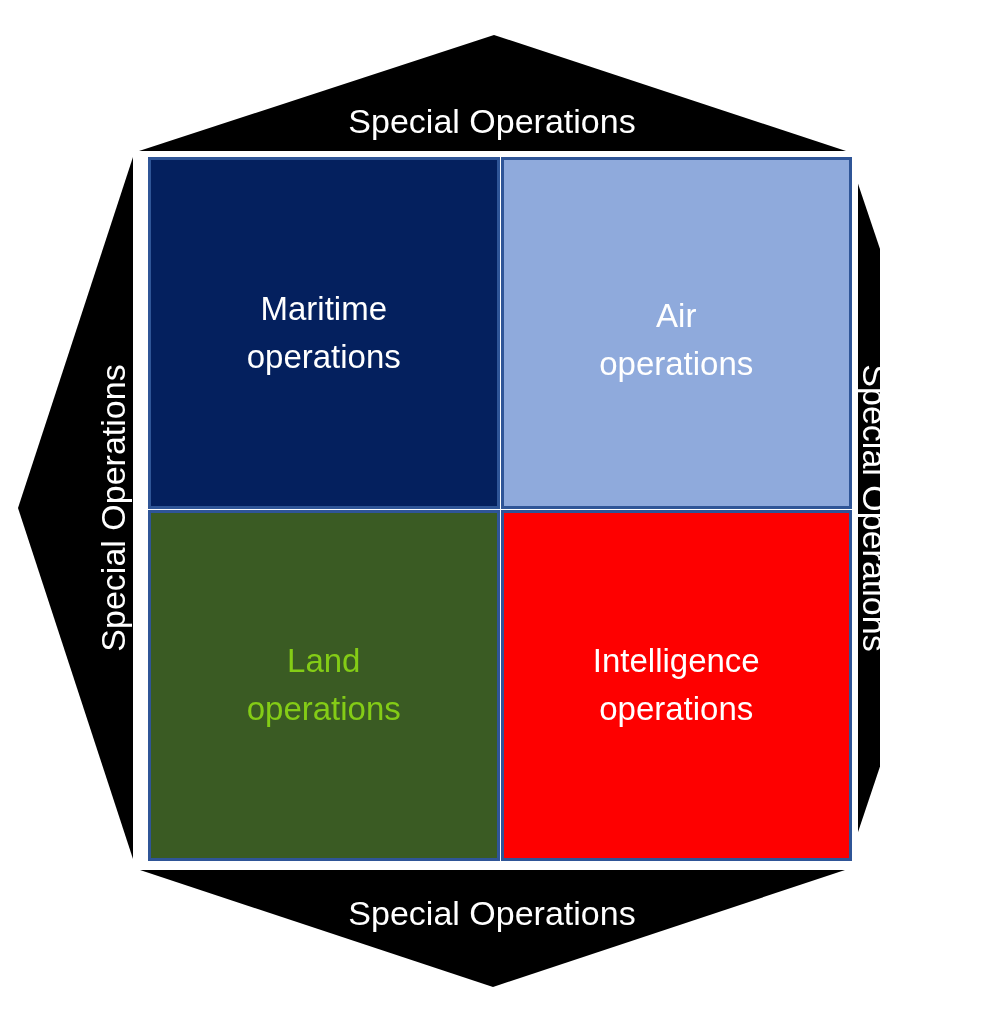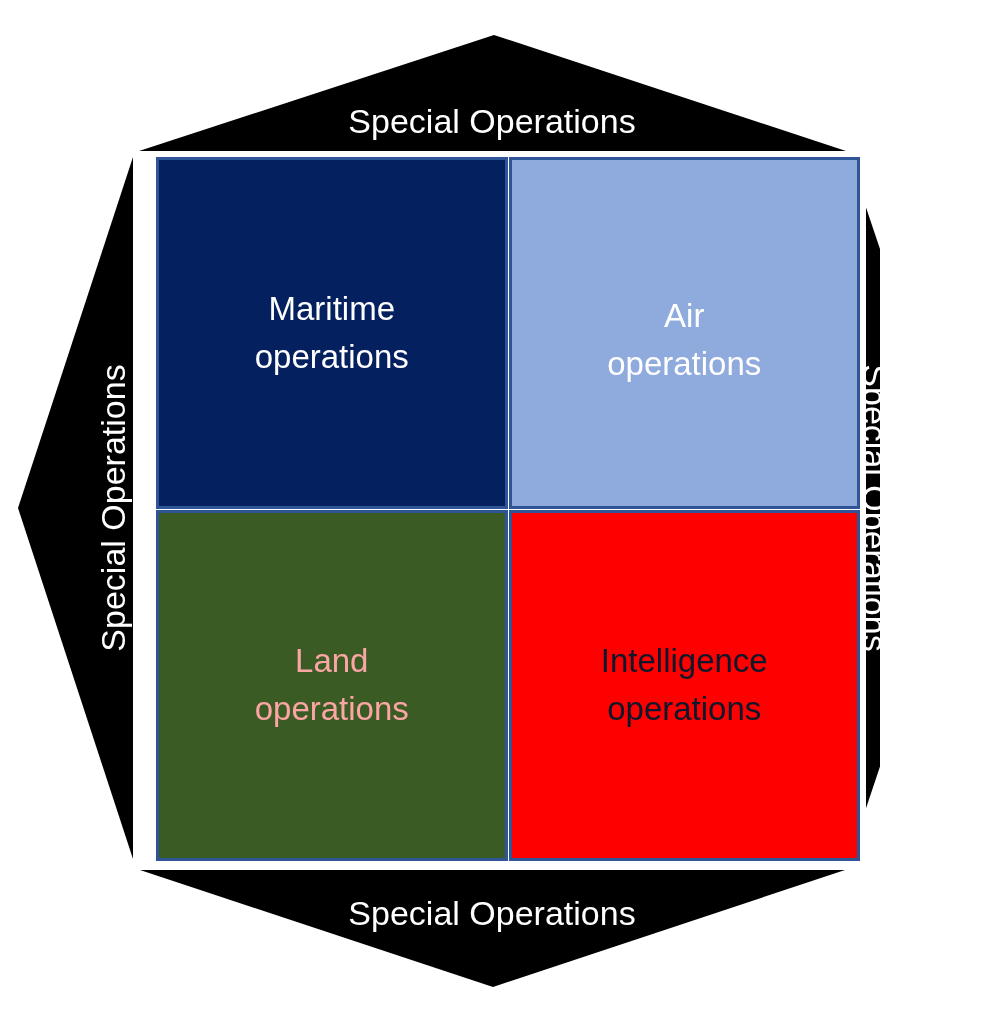--- a/index.html
+++ b/index.html
@@ -42,7 +42,7 @@
   }
   .grid {
     position: absolute;
-    left: 150px;
+    left: 142px;
     top: 151px;
     width: 716px;
     height: 716px;

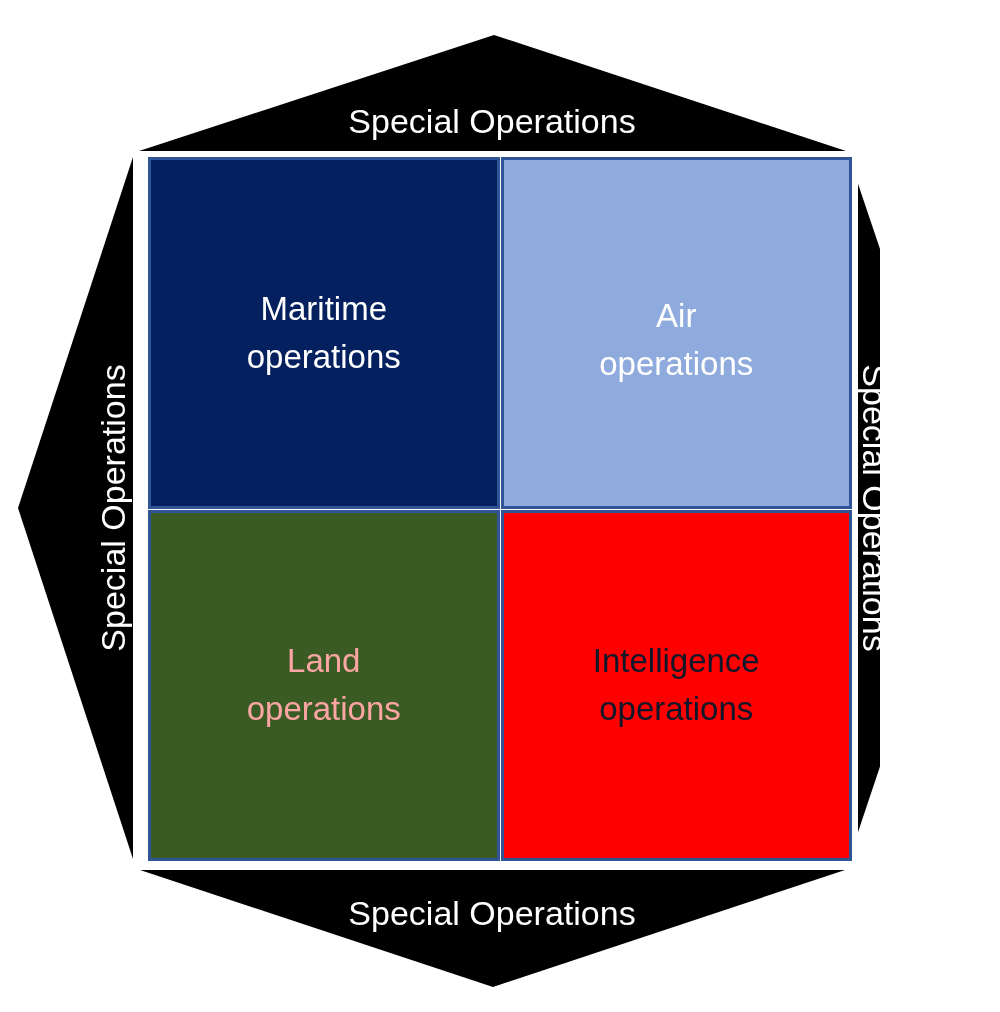--- a/index.html
+++ b/index.html
@@ -101,7 +101,7 @@
     </div>
 
     <div class="cell" style="background-color: rgb(58, 91, 35); border-color: rgb(47, 85, 151);">
-      <div class="cell-label" style="color: #fca5a5;">Land
+      <div class="cell-label" style="color: #84cc16;">Land
 operations</div>
     </div>
 

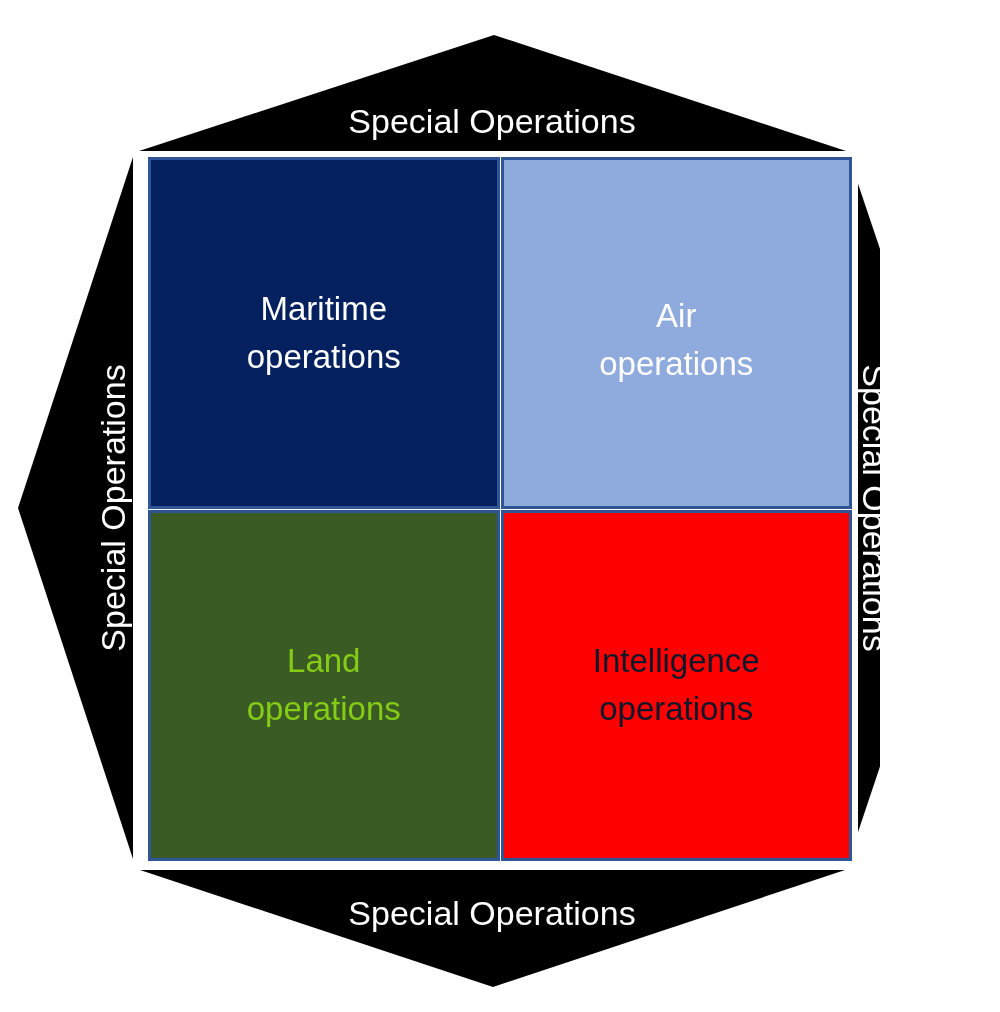--- a/index.html
+++ b/index.html
@@ -106,7 +106,7 @@
     </div>
 
     <div class="cell" style="background-color: rgb(254, 0, 0); border-color: rgb(47, 85, 151);">
-      <div class="cell-label" style="color: #0f172a;">Intelligence
+      <div class="cell-label" style="color: #ffffff;">Intelligence
 operations</div>
     </div>
 

